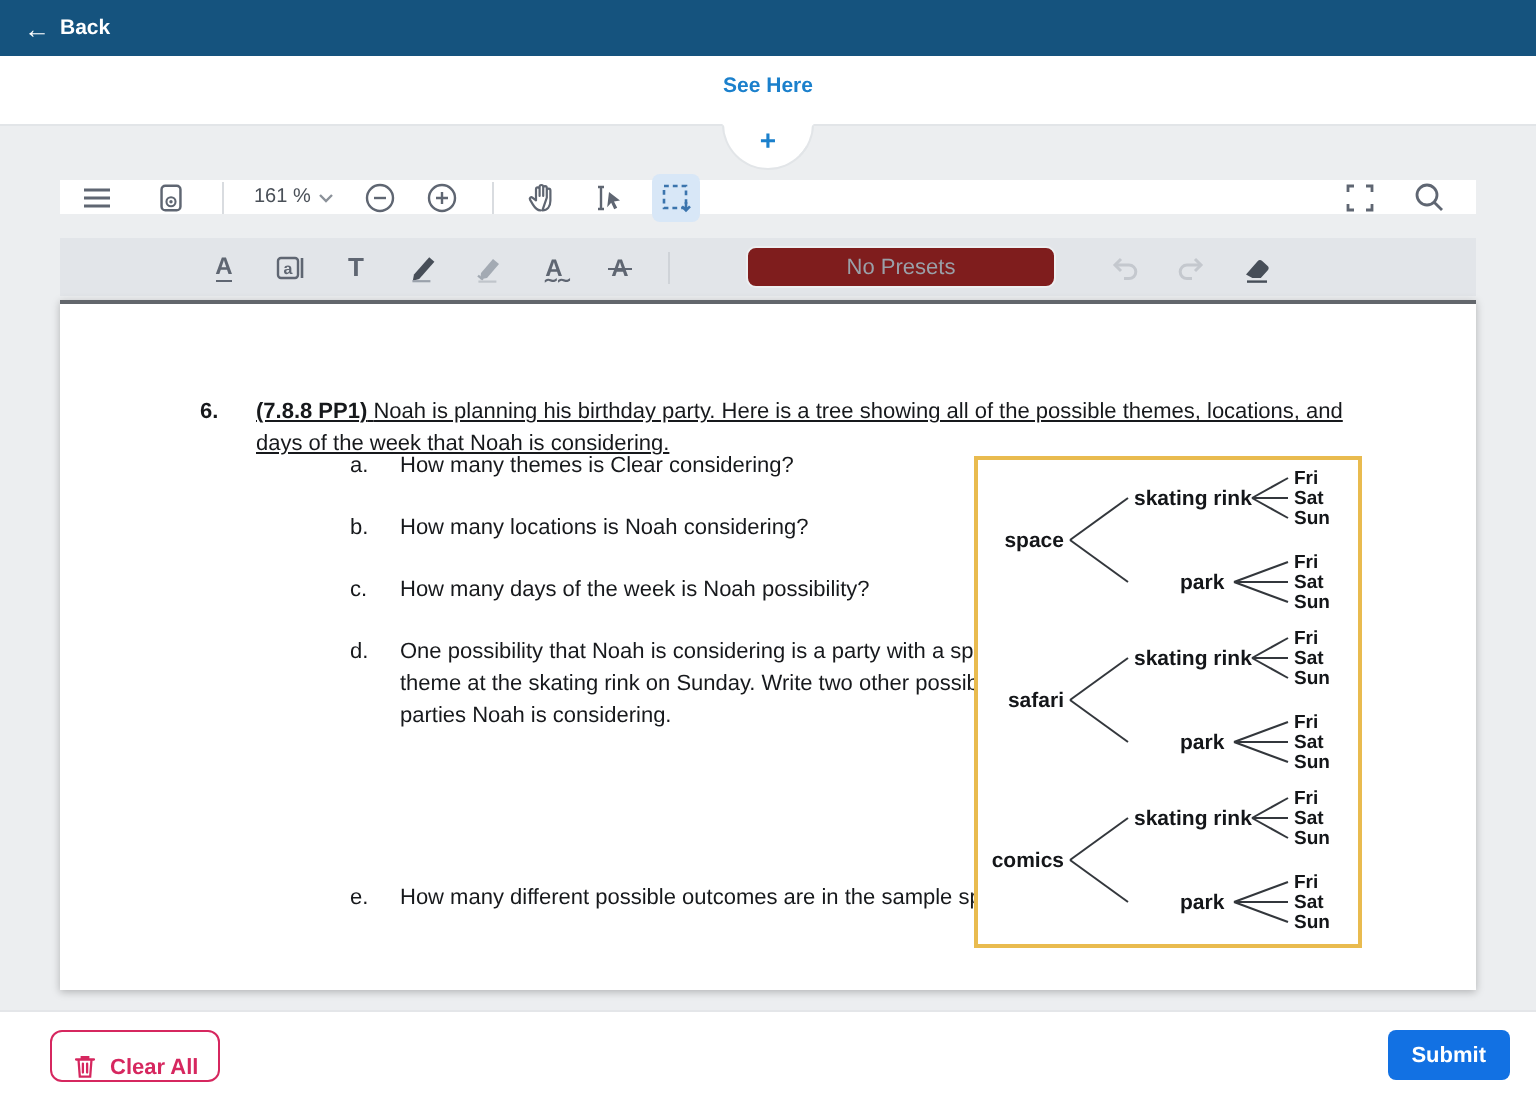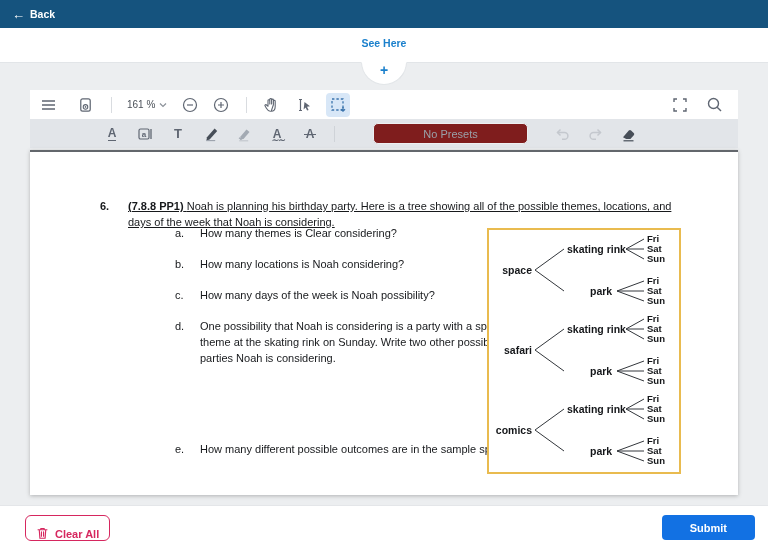--- a/index.html
+++ b/index.html
@@ -29,7 +29,7 @@
   
   .workspace { position:absolute; top:63px; bottom:43px; left:0; right:0; background:#eceef0; }
 
-  .toolbar1 { position:absolute; top:27px; left:30px; width:708px; height:29px; background:#fff;
+  .toolbar1 { position:absolute; top:27px; left:30px; width:708px; height:17px; background:#fff;
               display:flex; align-items:center; }
   .toolbar2 { position:absolute; top:56px; left:30px; width:708px; height:29px; background:#e2e5e9;
               display:flex; align-items:center; }

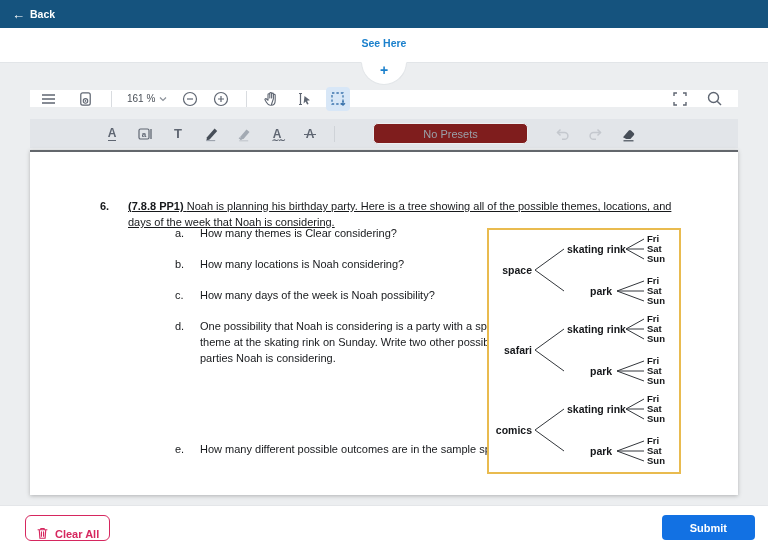--- a/index.html
+++ b/index.html
@@ -83,7 +83,7 @@
                border:1px solid var(--clear-pink); color:var(--clear-pink); border-radius:6px;
                padding:0 10px; font-size:11px; font-weight:700; background:#fff; cursor:pointer; }
   .submit { position:absolute; right:13px; top:9px; height:25px; background:var(--submit-blue); color:#fff;
-            border:none; border-radius:4px; padding:0 28px; font-size:11px; font-weight:700; cursor:pointer; }
+            border:none; border-radius:4px; padding:0 12px; font-size:11px; font-weight:700; cursor:pointer; }
 </style>
 </head>
 <body>

